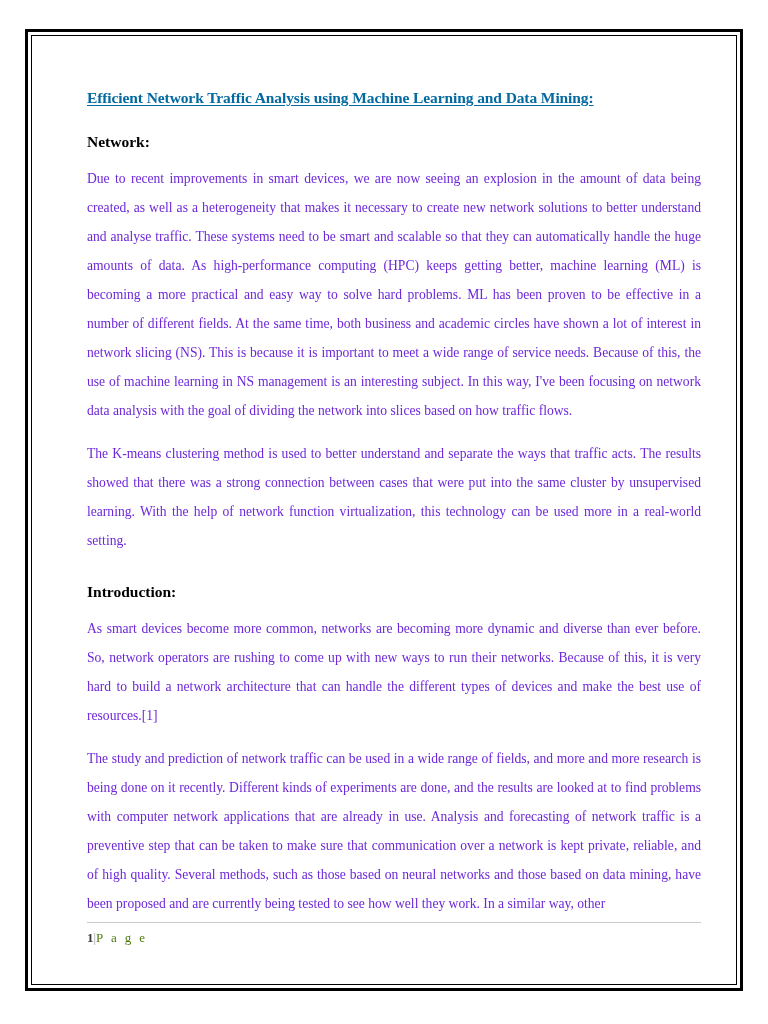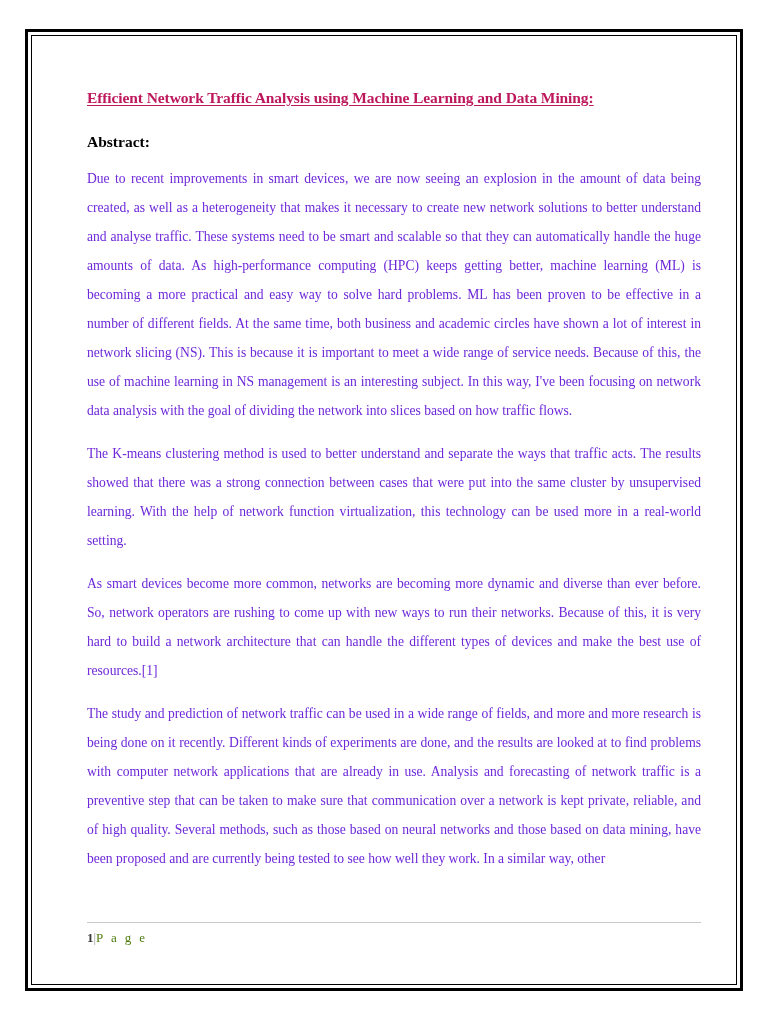--- a/index.html
+++ b/index.html
@@ -56,7 +56,7 @@
     line-height: 1.3;
     margin: 0 0 24px 0;
     letter-spacing: -0.1px;
-    color: #be185d;
+    color: #0369a1;
   }
 
   .section-heading {

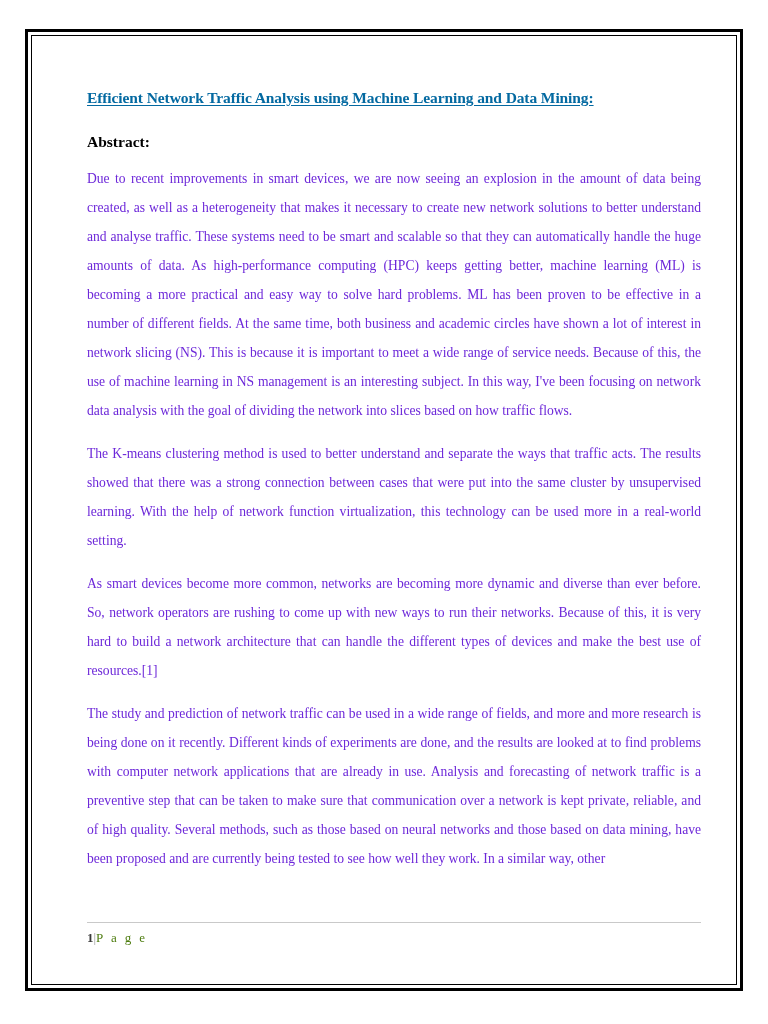--- a/index.html
+++ b/index.html
@@ -123,7 +123,7 @@
 
       <h1 class="doc-title">Efficient Network Traffic Analysis using Machine Learning and Data Mining:</h1>
 
-      <h2 class="section-heading">Abstract:</h2>
+      <h2 class="section-heading">Network:</h2>
 
       <p class="body-par">Due to recent improvements in smart devices, we are now seeing an explosion in the amount of data being created, as well as a heterogeneity that makes it necessary to create new network solutions to better understand and analyse traffic. These systems need to be smart and scalable so that they can automatically handle the huge amounts of data. As high-performance computing (HPC) keeps getting better, machine learning (ML) is becoming a more practical and easy way to solve hard problems. ML has been proven to be effective in a number of different fields. At the same time, both business and academic circles have shown a lot of interest in network slicing (NS). This is because it is important to meet a wide range of service needs. Because of this, the use of machine learning in NS management is an interesting subject. In this way, I've been focusing on network data analysis with the goal of dividing the network into slices based on how traffic flows.</p>
 

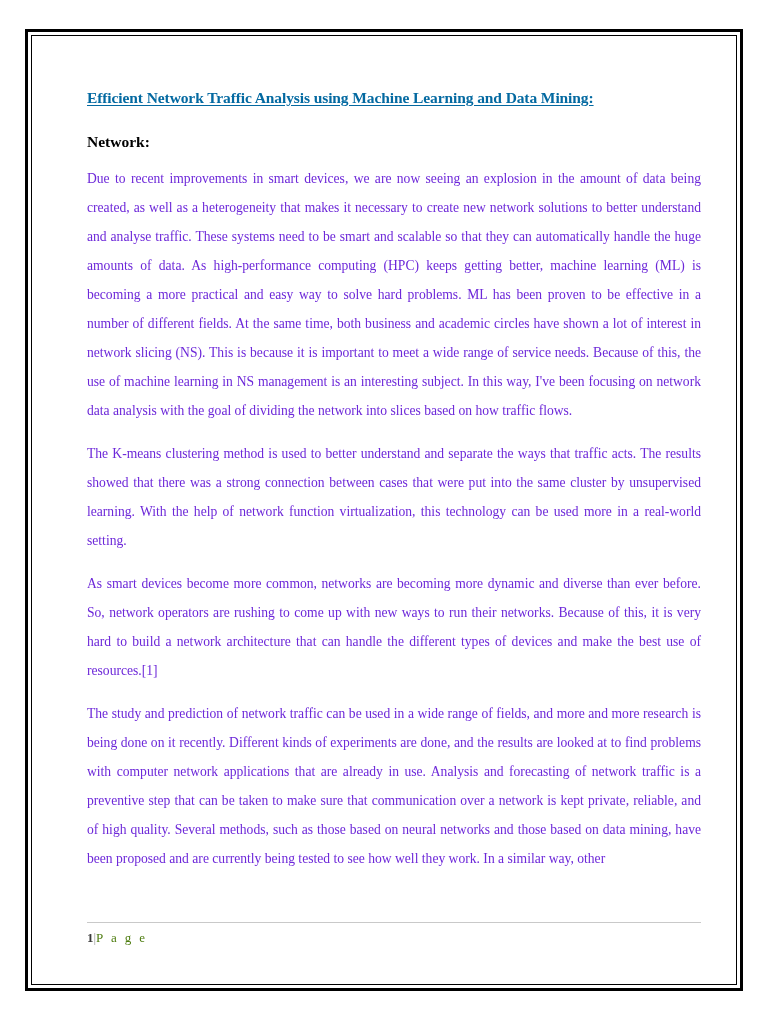--- a/index.html
+++ b/index.html
@@ -129,6 +129,7 @@
 
       <p class="body-par">The K-means clustering method is used to better understand and separate the ways that traffic acts. The results showed that there was a strong connection between cases that were put into the same cluster by unsupervised learning. With the help of network function virtualization, this technology can be used more in a real-world setting.</p>
 
+      <h2 class="section-heading spaced-above">Introduction:</h2>
 
       <p class="body-par">As smart devices become more common, networks are becoming more dynamic and diverse than ever before. So, network operators are rushing to come up with new ways to run their networks. Because of this, it is very hard to build a network architecture that can handle the different types of devices and make the best use of resources.[1]</p>
 

